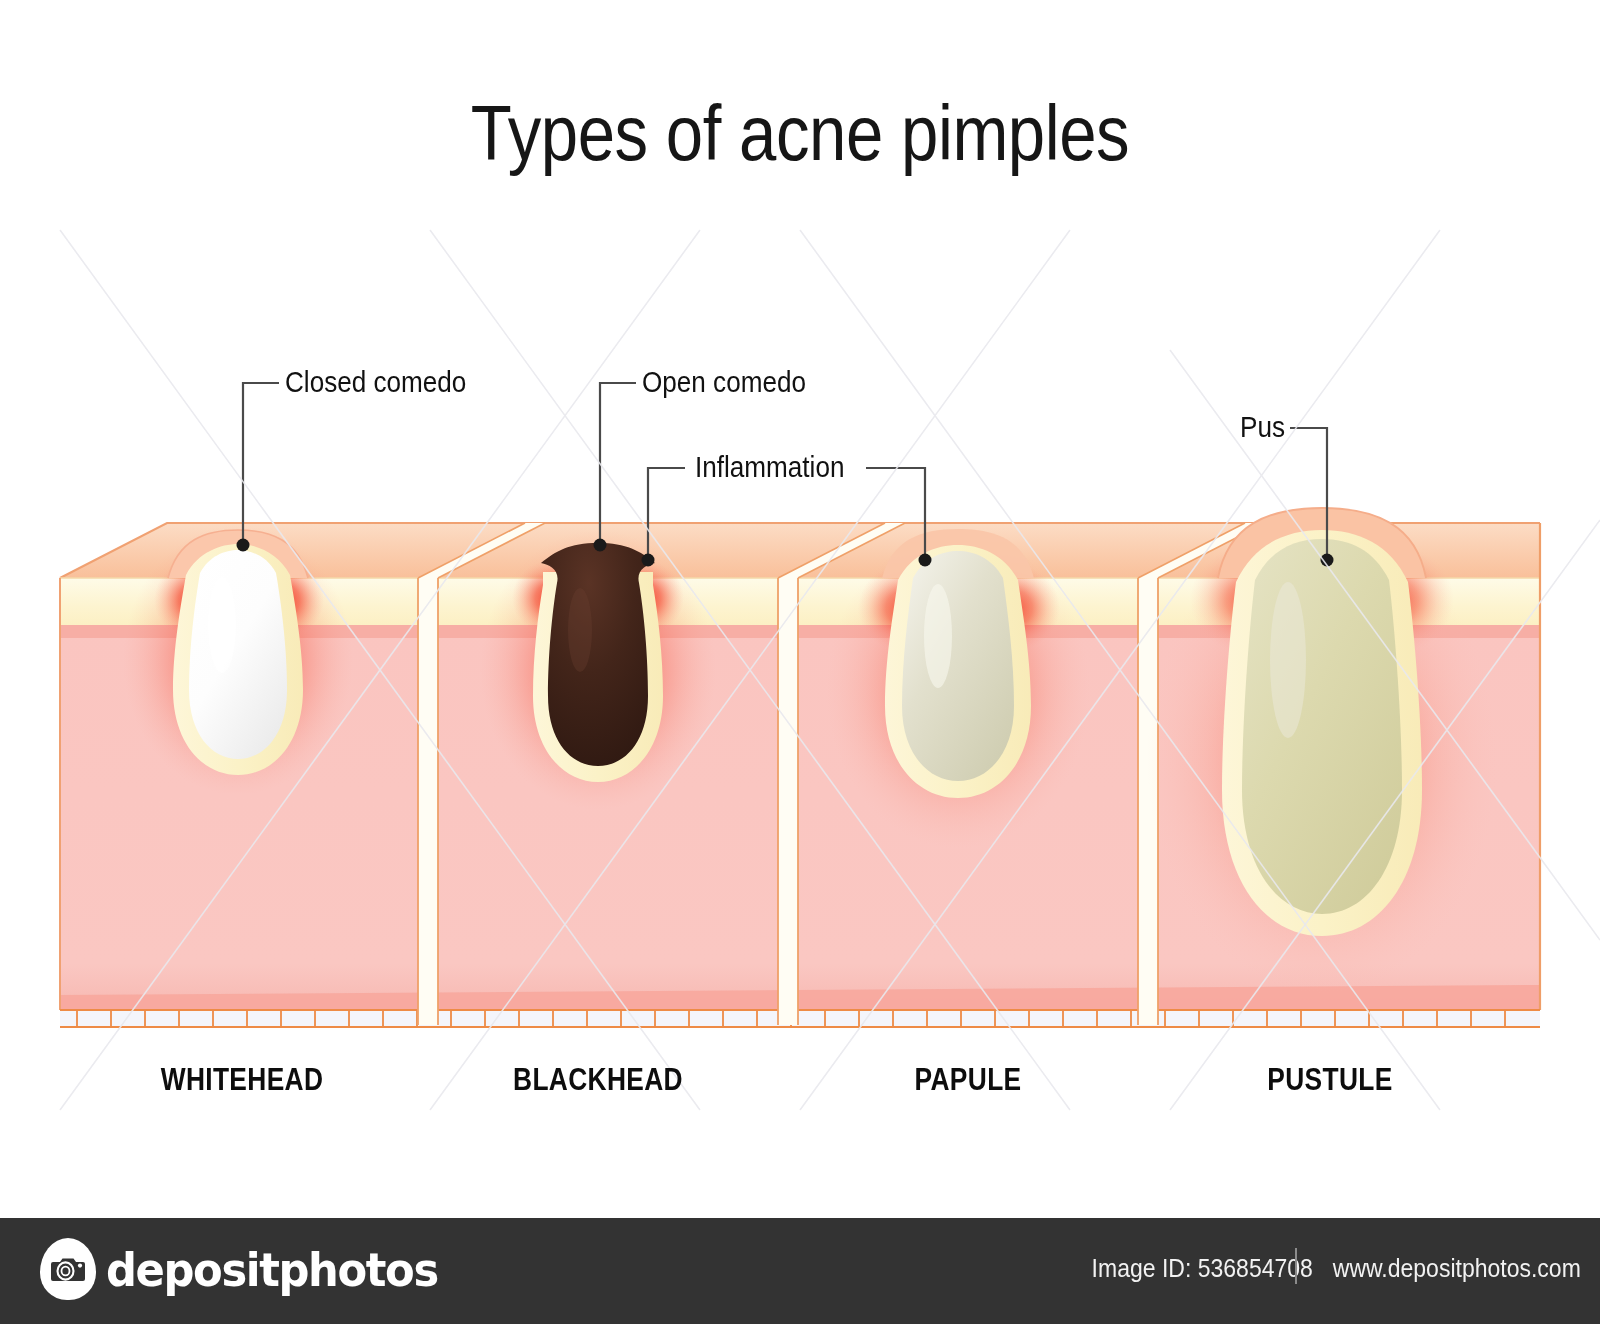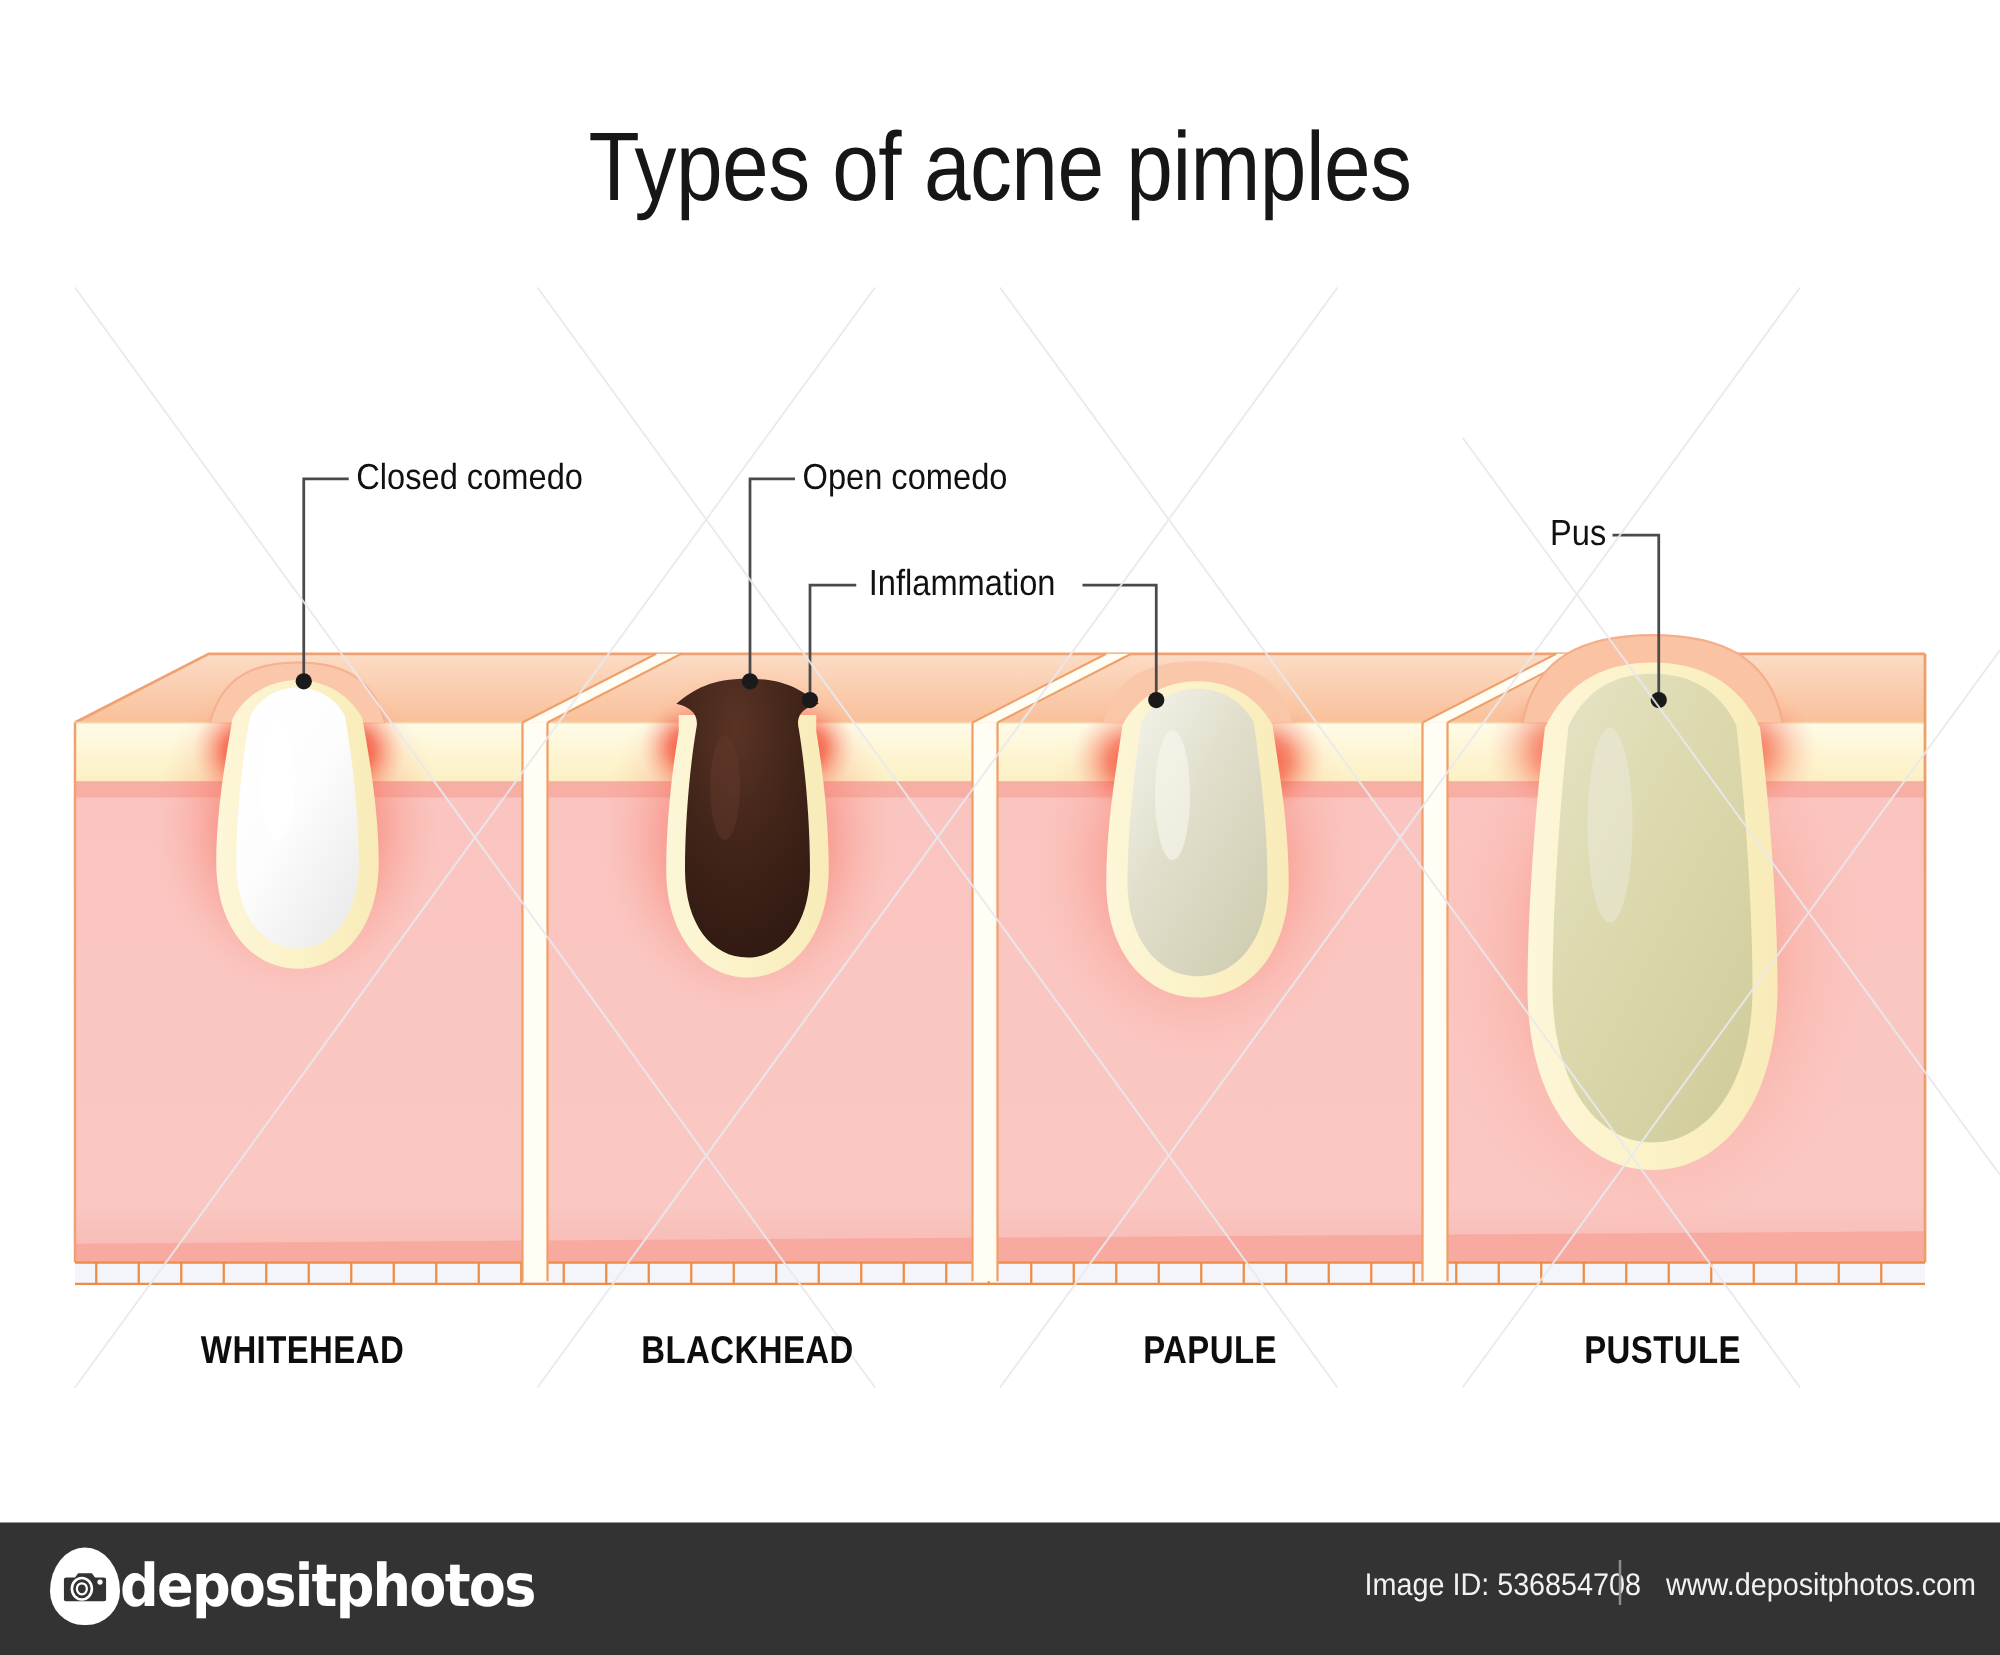--- a/index.html
+++ b/index.html
@@ -55,7 +55,7 @@
   }
   .brand{
     position:absolute;left:40px;top:1238px;
-    display:flex;align-items:center;
+    display:flex;align-items:center;gap:10px;
   }
   .brand .camwrap{
     width:56px;height:62px;

